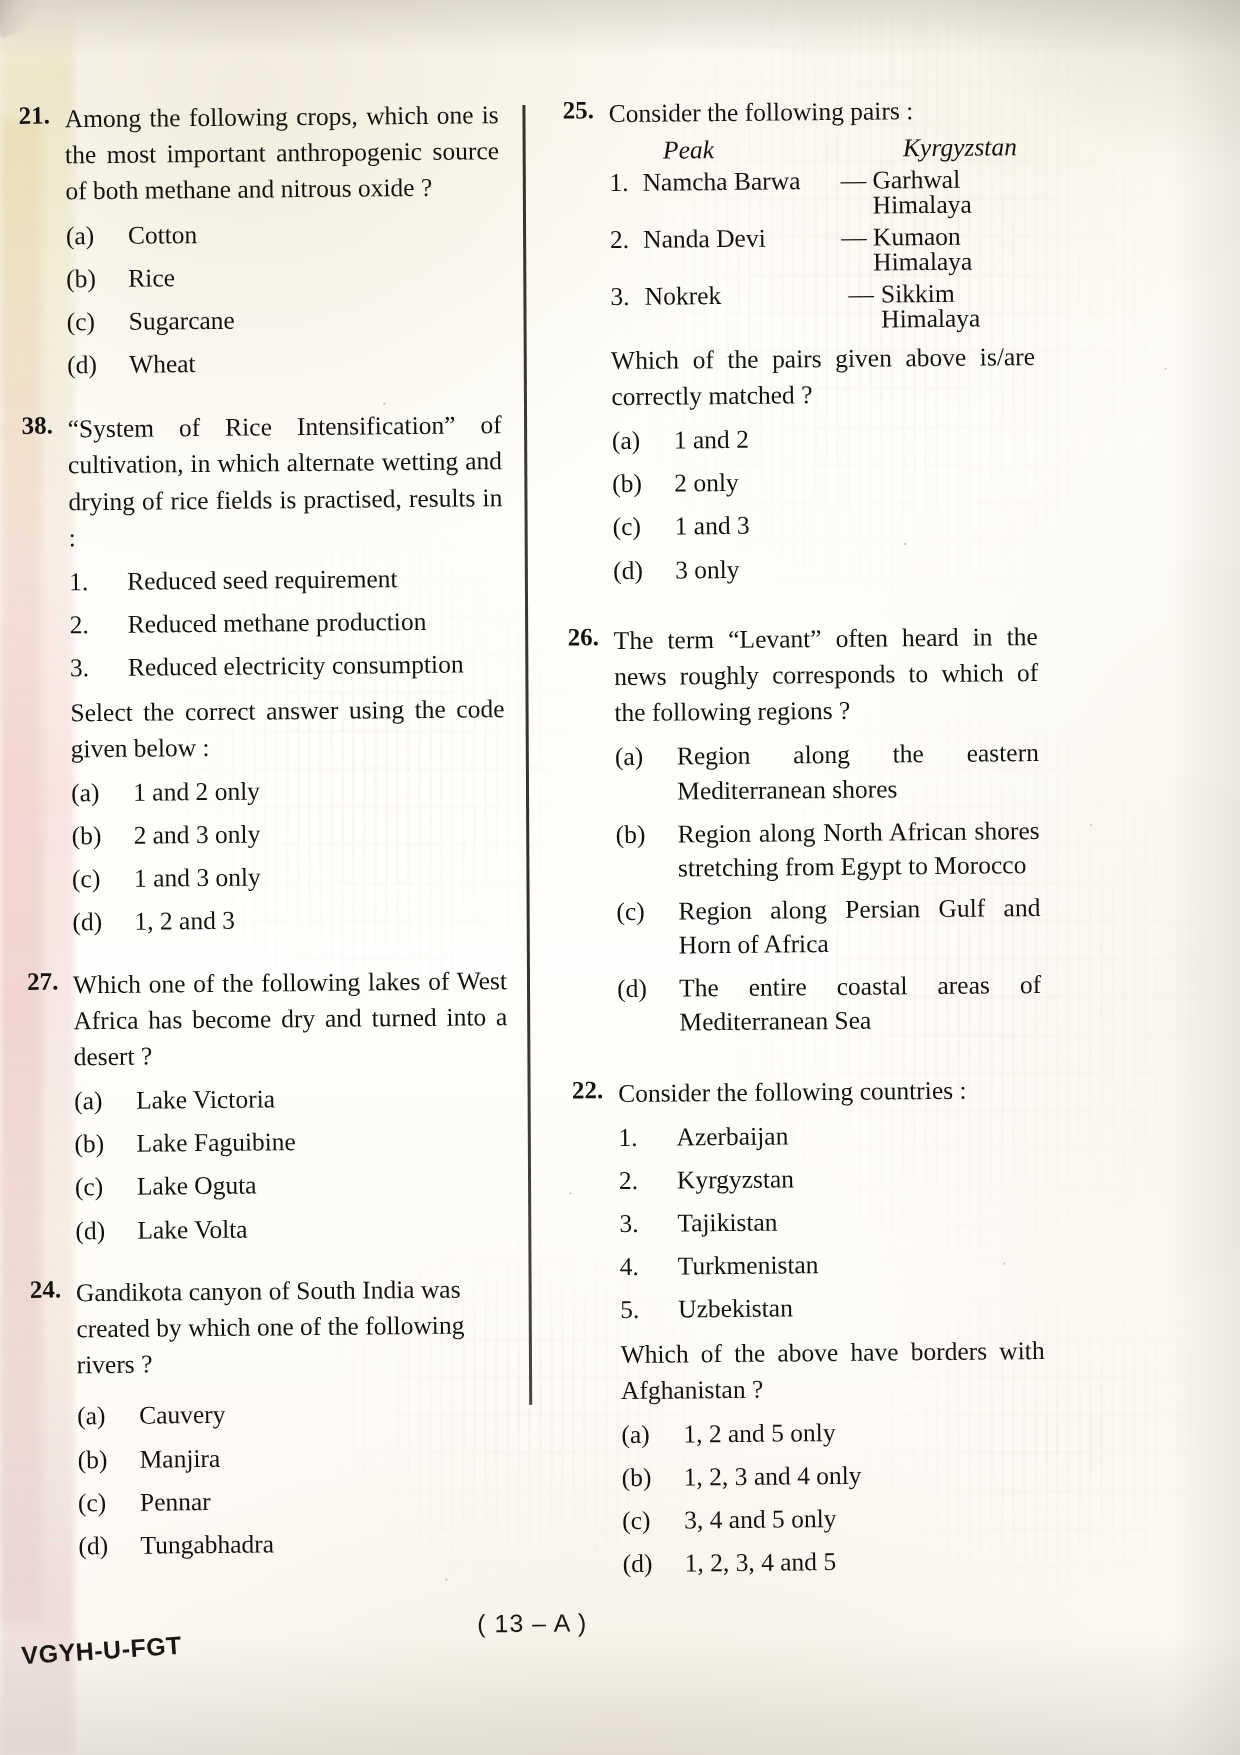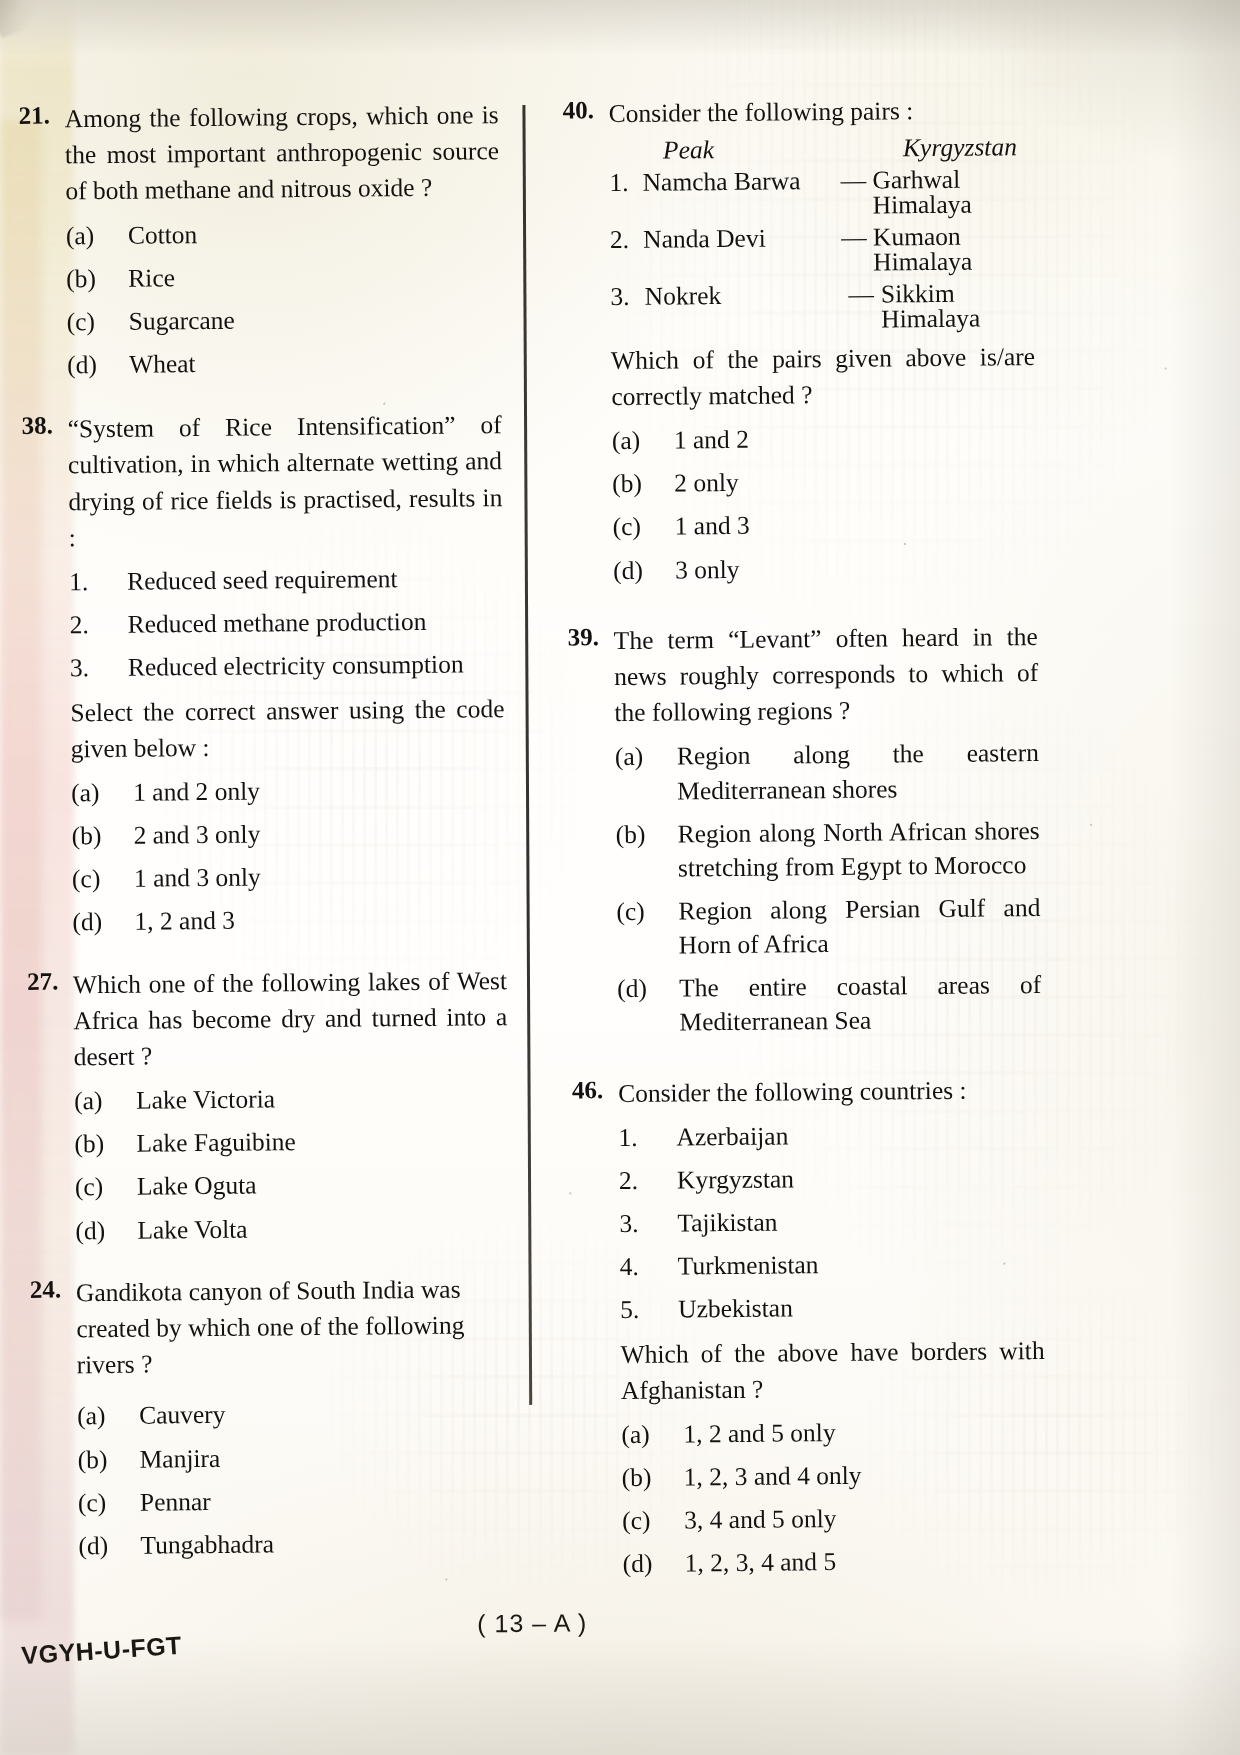--- a/index.html
+++ b/index.html
@@ -384,7 +384,7 @@
     <div class="column col-right">
 
       <div class="q">
-        <div class="q-num">40.</div>
+        <div class="q-num">25.</div>
         <div class="q-body">
           <p class="q-text nojust">Consider the following pairs :</p>
 

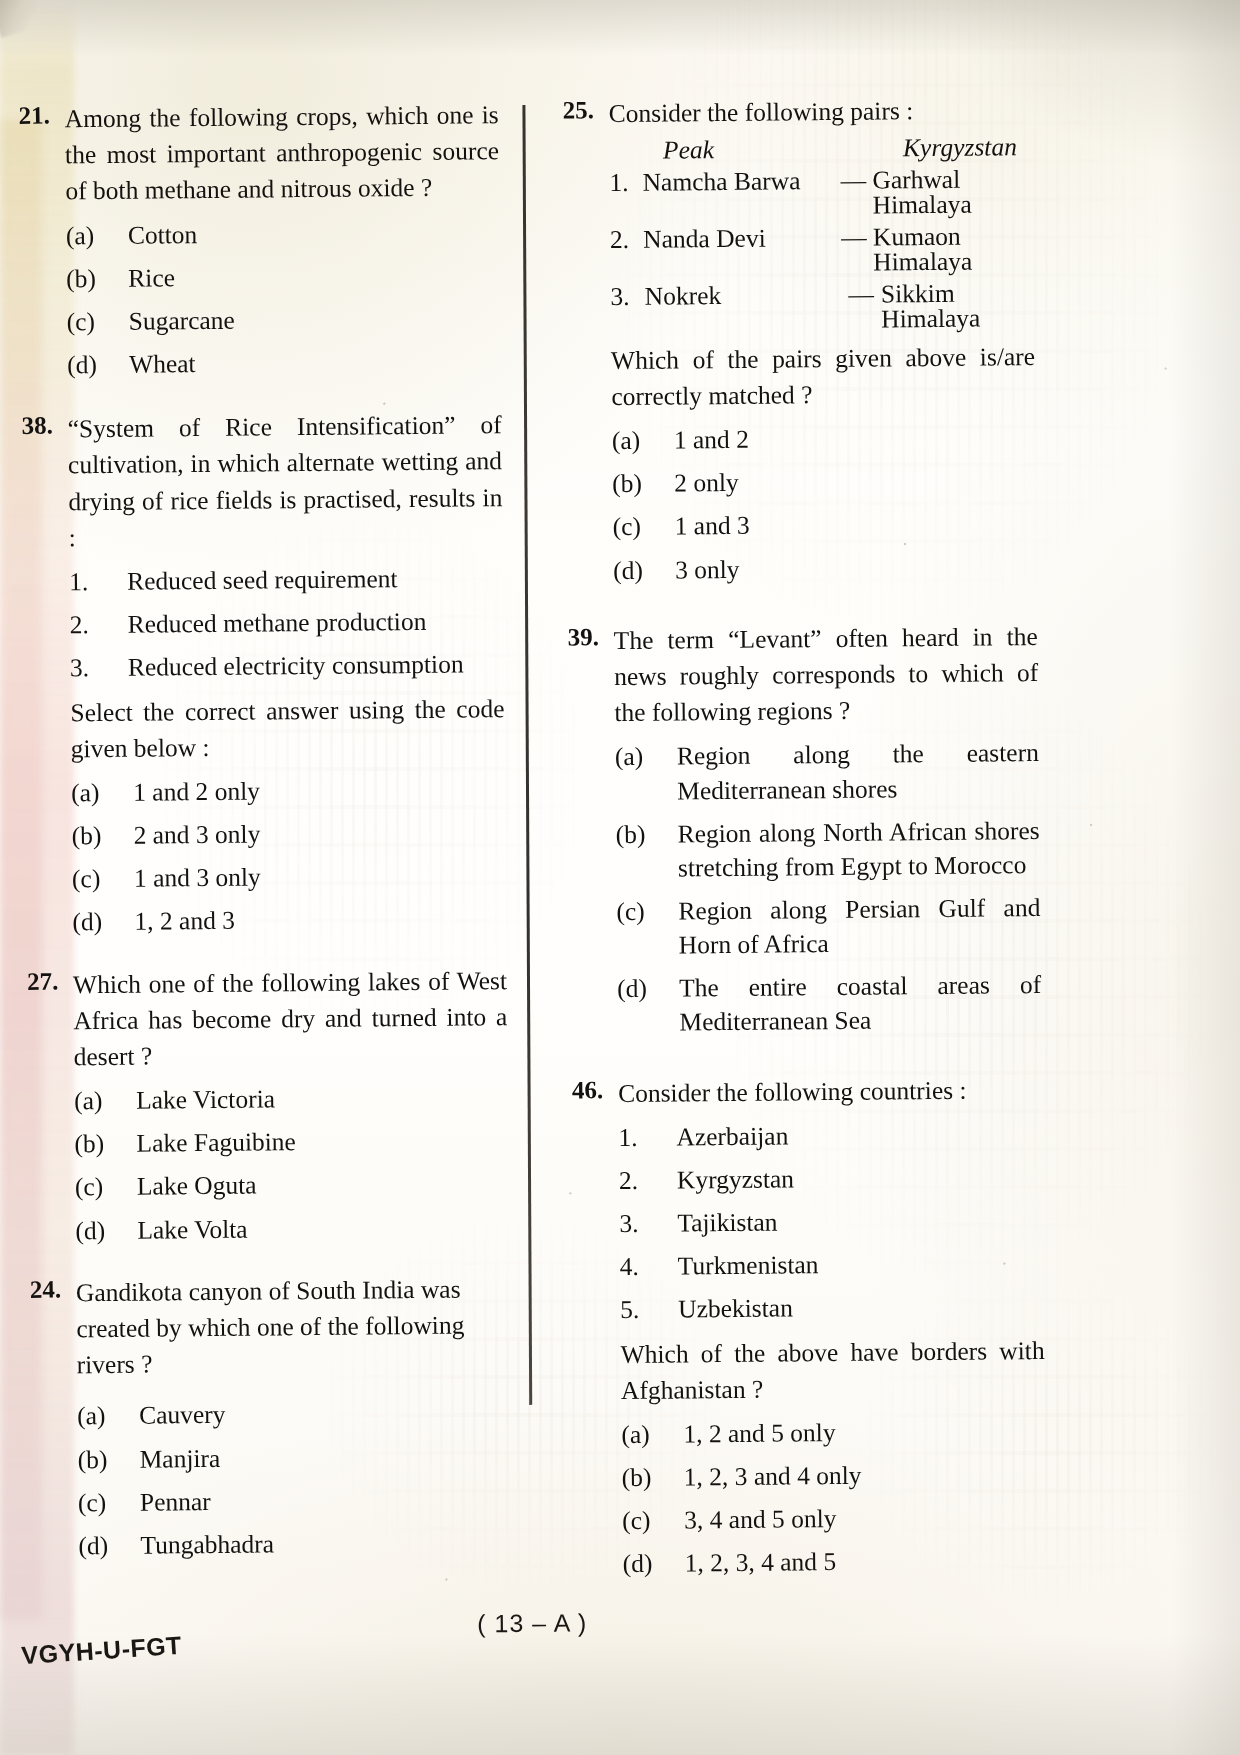--- a/index.html
+++ b/index.html
@@ -434,7 +434,7 @@
       </div>
 
       <div class="q" style="margin-top:26px;">
-        <div class="q-num">39.</div>
+        <div class="q-num">26.</div>
         <div class="q-body">
           <p class="q-text">The term “Levant” often heard in the news roughly corresponds to which of the following regions ?</p>
           <div class="opt">

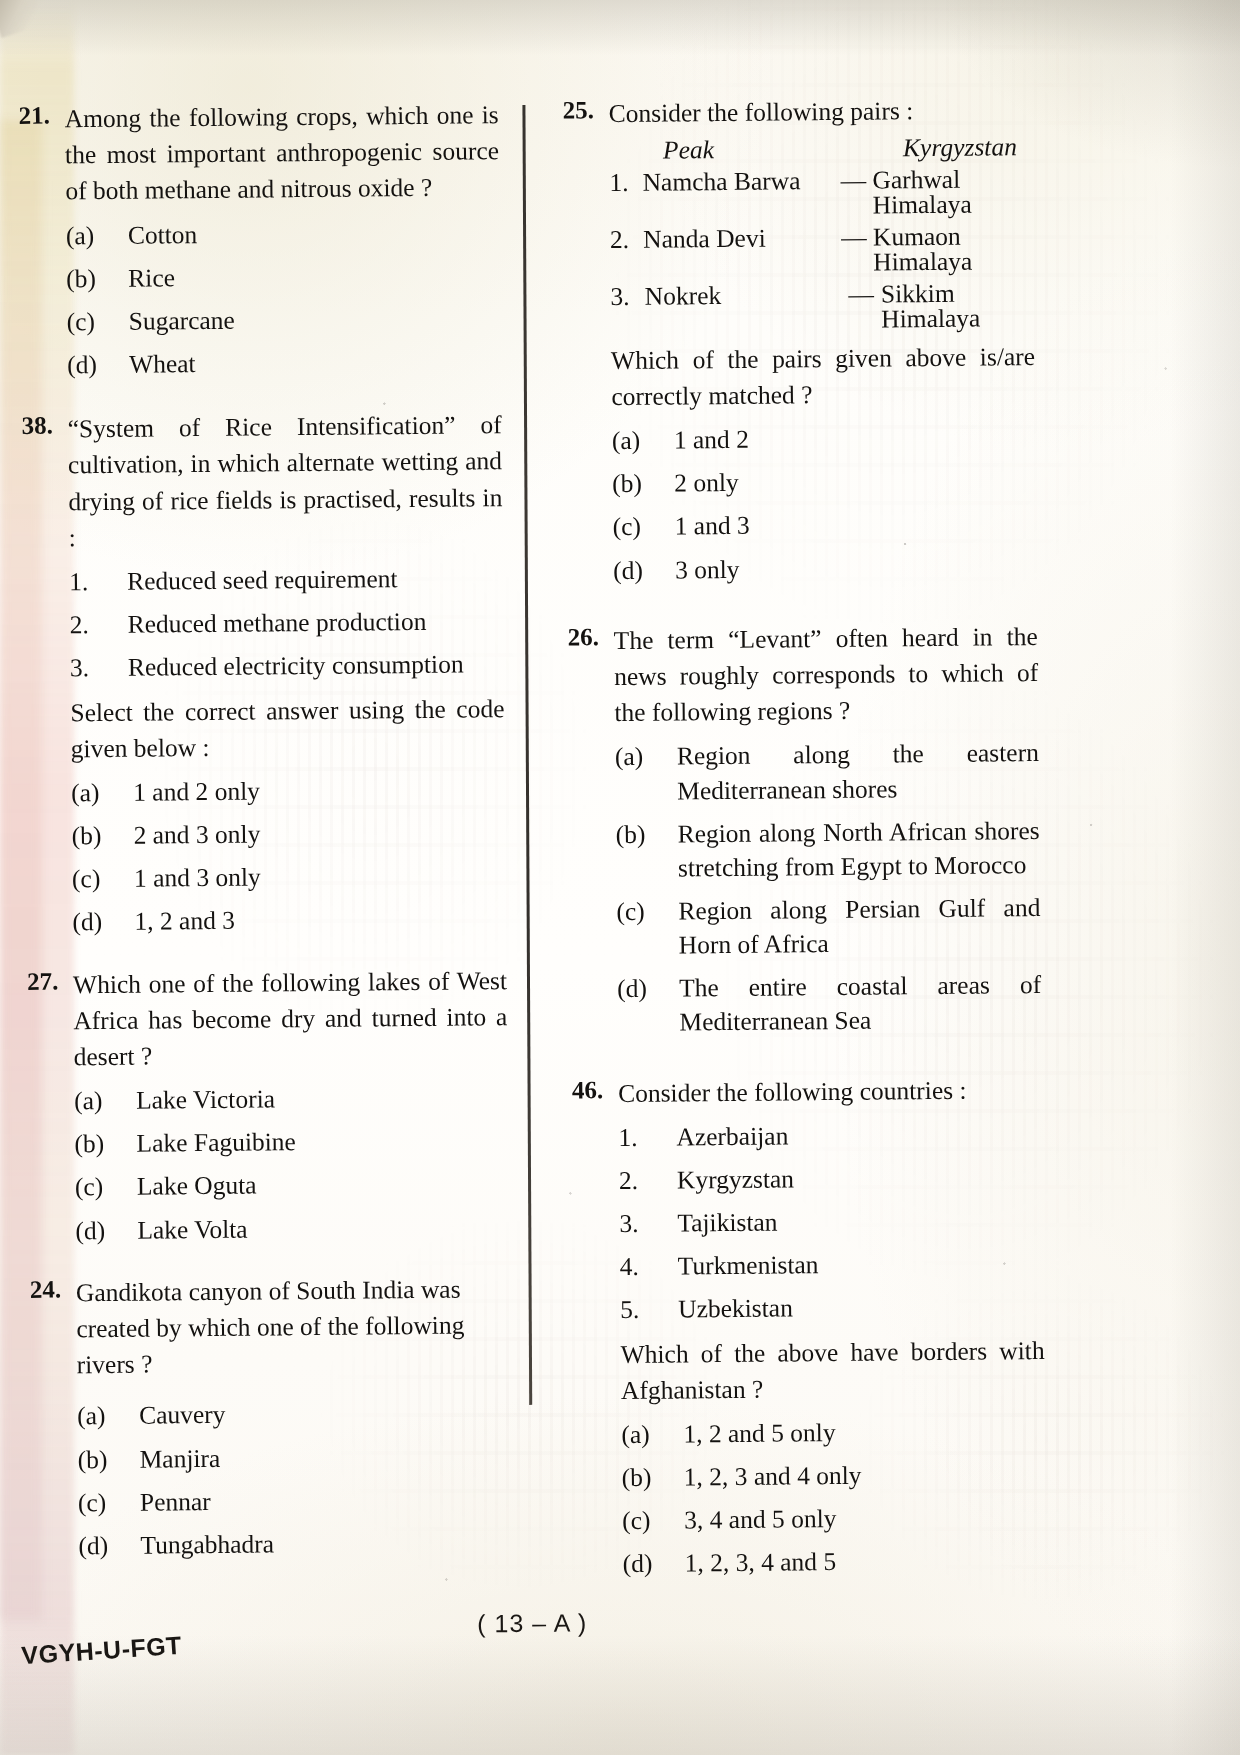--- a/index.html
+++ b/index.html
@@ -457,7 +457,7 @@
       </div>
 
       <div class="q" style="margin-top:26px;">
-        <div class="q-num">46.</div>
+        <div class="q-num">22.</div>
         <div class="q-body">
           <p class="q-text nojust">Consider the following countries :</p>
           <div class="opt">

